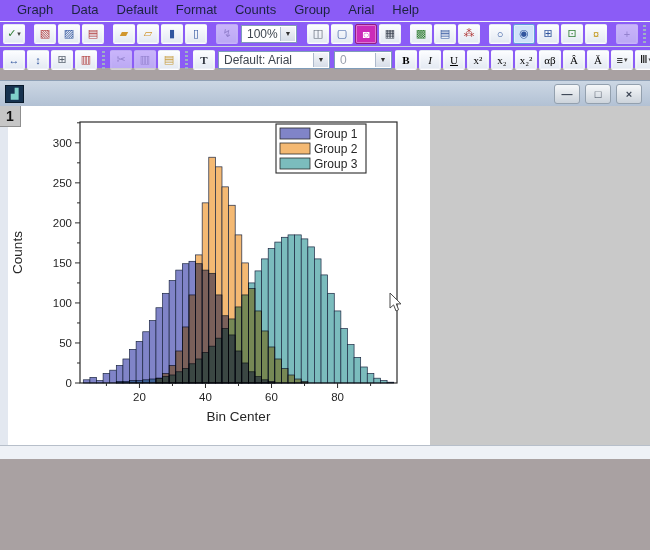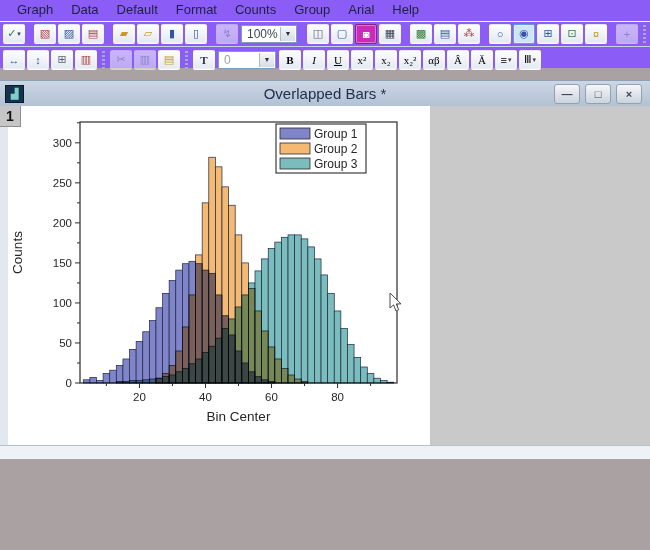--- a/index.html
+++ b/index.html
@@ -177,6 +177,10 @@
       <div class="tgrip"></div>
       <div class="tbtn serif b">
         <span class="g" style="color: rgb(42, 47, 58);">T</span>
+      </div>
+      <div class="combo" style="width: 112px;">
+        <span>Default: Arial</span>
+        <span class="arrow">▼</span>
       </div>
       <div class="combo dis" style="width: 58px;">
         <span>0</span>

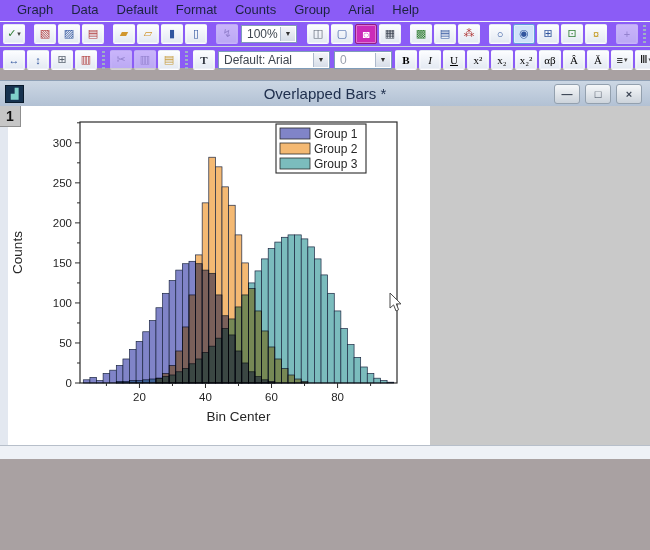--- a/index.html
+++ b/index.html
@@ -227,7 +227,6 @@
 <div class="win">
   <div class="titlebar">
     <div class="title-icon">▟</div>
-    <div class="title-text">Overlapped Bars *</div>
     <div class="winbtns">
       <div class="wbtn">—</div>
       <div class="wbtn">□</div>

